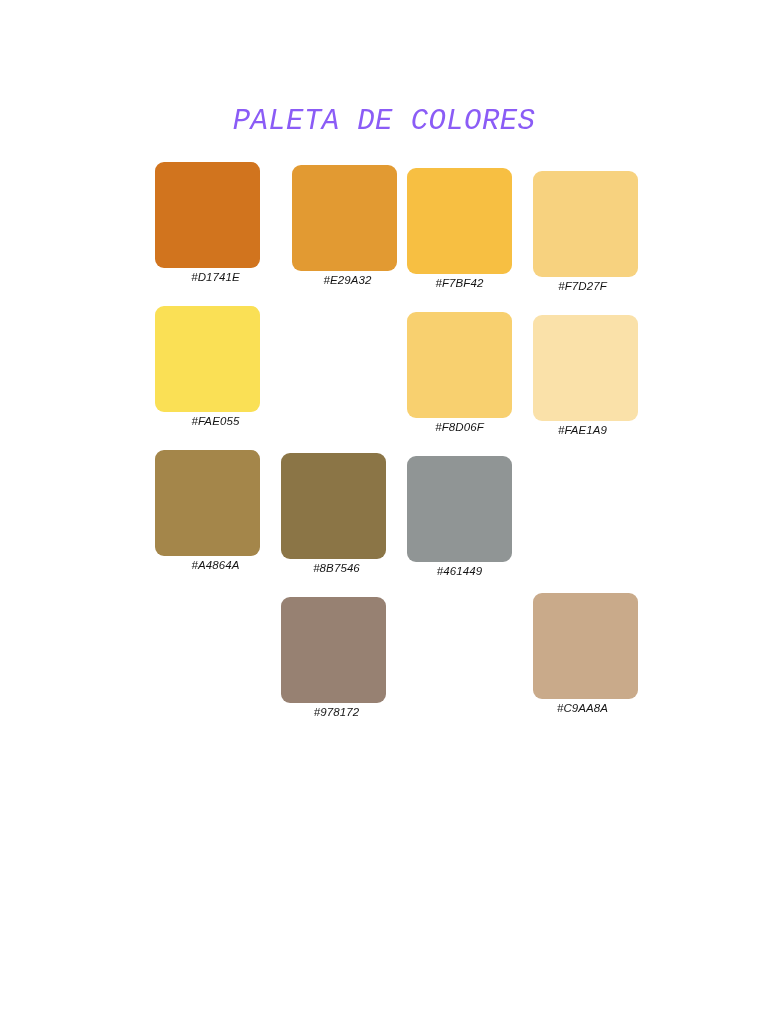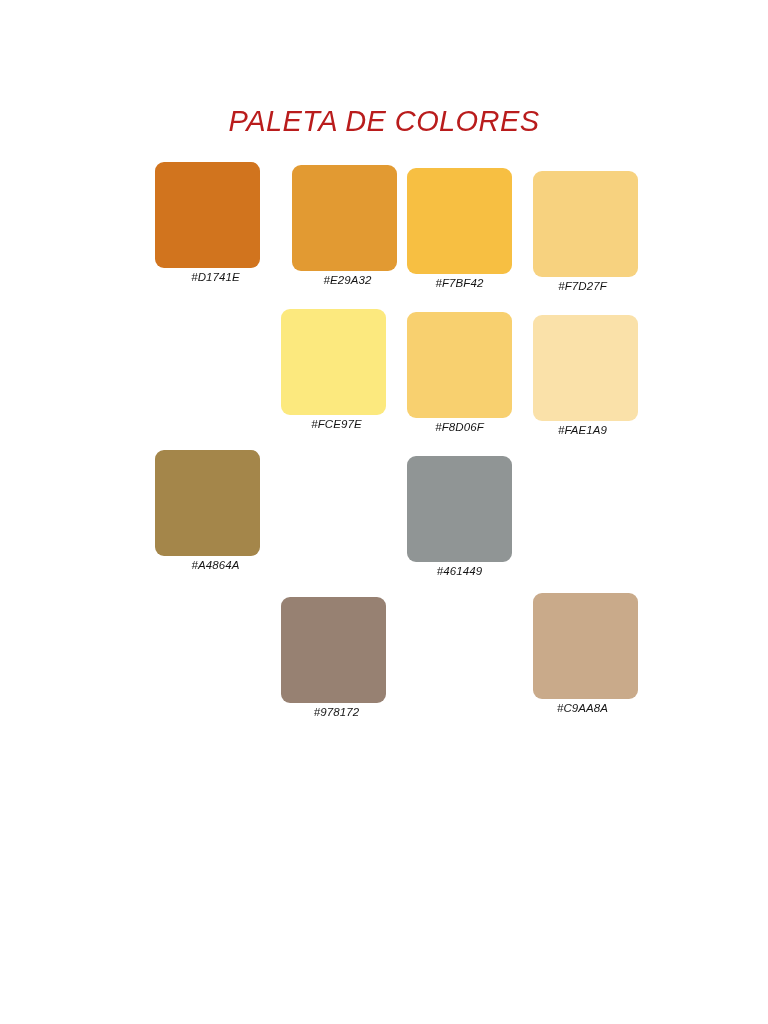--- a/index.html
+++ b/index.html
@@ -30,12 +30,12 @@
     right: 0;
     top: 105px;
     text-align: center;
-    font-family: Liberation Sans, sans-serif;
+    font-family: Liberation Mono, monospace;
     font-style: italic;
     font-weight: 400;
     font-size: 29px;
     letter-spacing: 0.4px;
-    color: #b91c1c;
+    color: #8b5cf6;
     white-space: nowrap;
   }
 

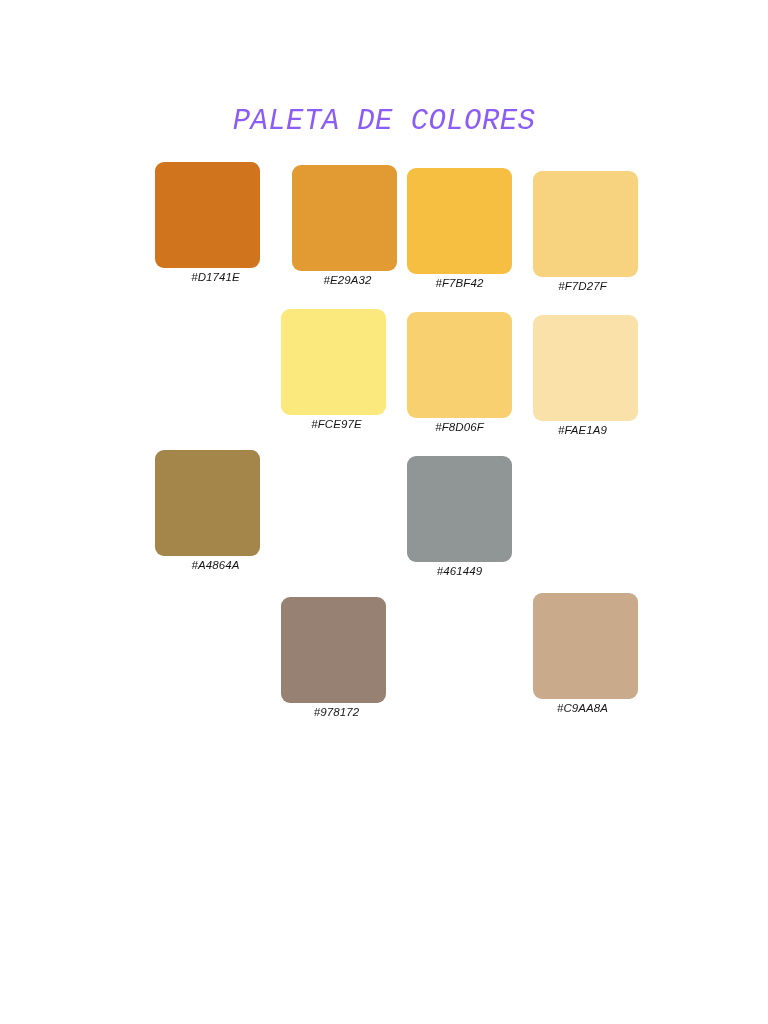--- a/index.html
+++ b/index.html
@@ -103,6 +103,10 @@
         <div class="swatch-chip" style="background: rgb(247, 210, 127);"></div>
         <span class="swatch-label">#F7D27F</span>
       </div>
+      <div class="swatch-cell col-0" style="left: 155px; top: 306px;">
+        <div class="swatch-chip" style="background: rgb(250, 224, 85);"></div>
+        <span class="swatch-label">#FAE055</span>
+      </div>
       <div class="swatch-cell col-1" style="left: 281px; top: 309px;">
         <div class="swatch-chip" style="background: rgb(252, 233, 126);"></div>
         <span class="swatch-label">#FCE97E</span>

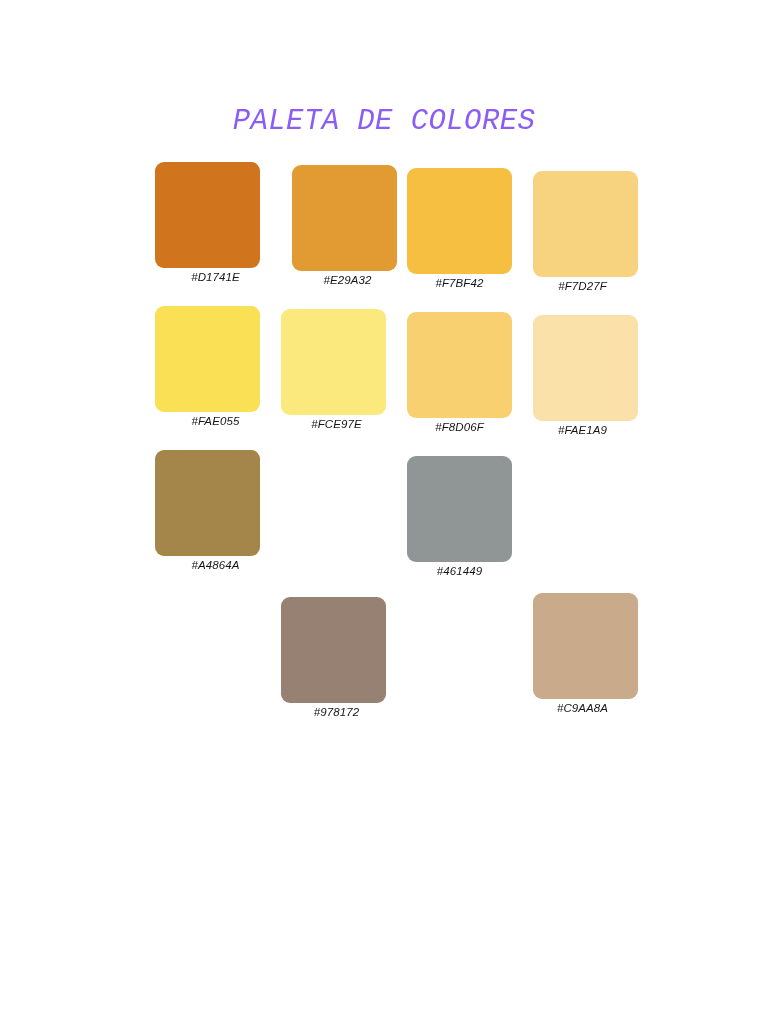--- a/index.html
+++ b/index.html
@@ -107,10 +107,6 @@
         <div class="swatch-chip" style="background: rgb(250, 224, 85);"></div>
         <span class="swatch-label">#FAE055</span>
       </div>
-      <div class="swatch-cell col-1" style="left: 281px; top: 309px;">
-        <div class="swatch-chip" style="background: rgb(252, 233, 126);"></div>
-        <span class="swatch-label">#FCE97E</span>
-      </div>
       <div class="swatch-cell col-2" style="left: 407px; top: 312px;">
         <div class="swatch-chip" style="background: rgb(248, 208, 111);"></div>
         <span class="swatch-label">#F8D06F</span>

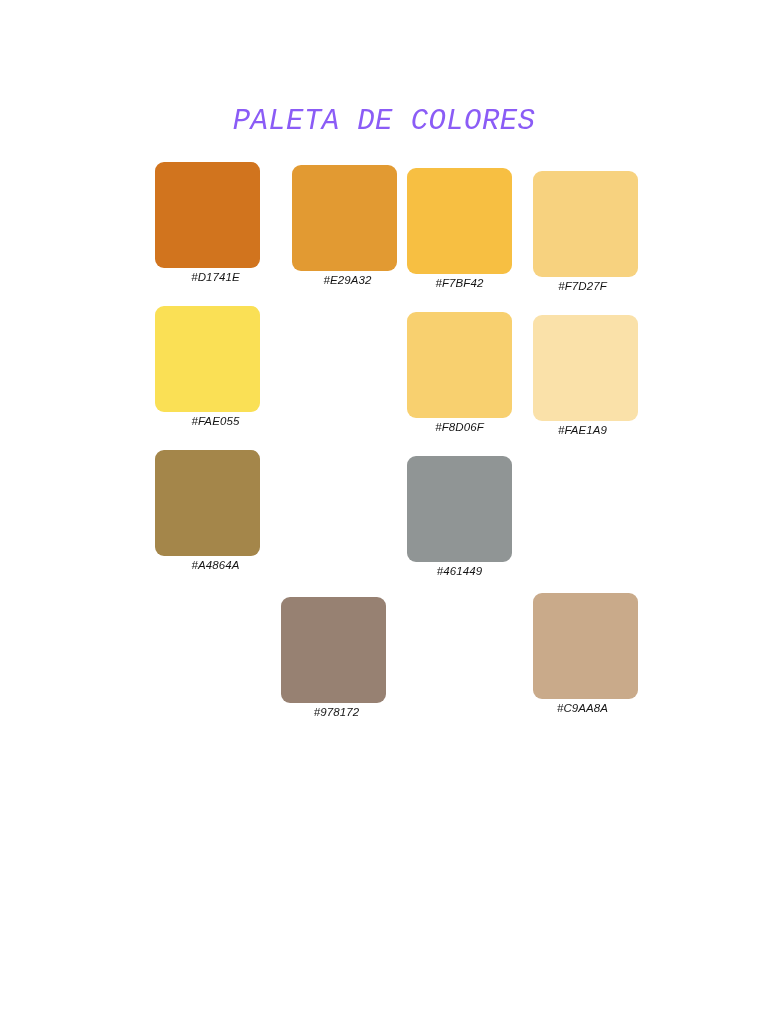--- a/index.html
+++ b/index.html
@@ -119,6 +119,10 @@
         <div class="swatch-chip" style="background: rgb(164, 134, 74);"></div>
         <span class="swatch-label">#A4864A</span>
       </div>
+      <div class="swatch-cell col-1" style="left: 281px; top: 453px;">
+        <div class="swatch-chip" style="background: rgb(139, 117, 70);"></div>
+        <span class="swatch-label">#8B7546</span>
+      </div>
       <div class="swatch-cell col-2" style="left: 407px; top: 456px;">
         <div class="swatch-chip" style="background: rgb(144, 149, 149);"></div>
         <span class="swatch-label">#461449</span>

